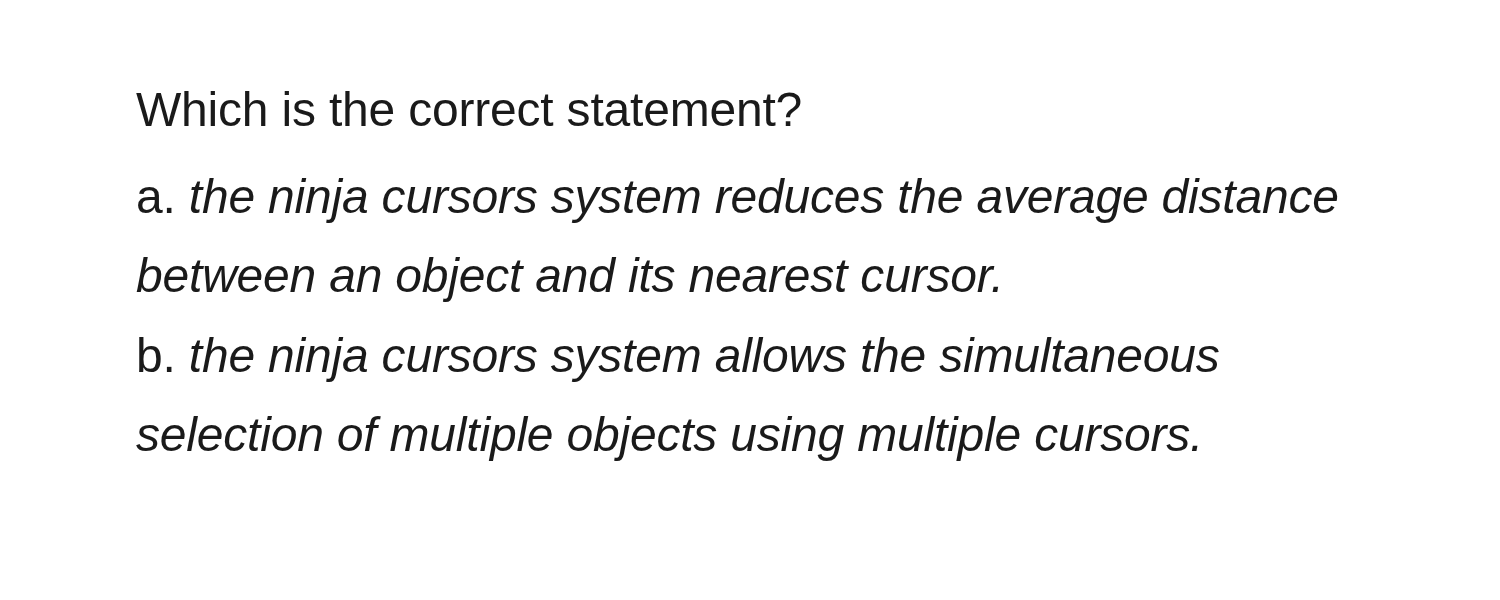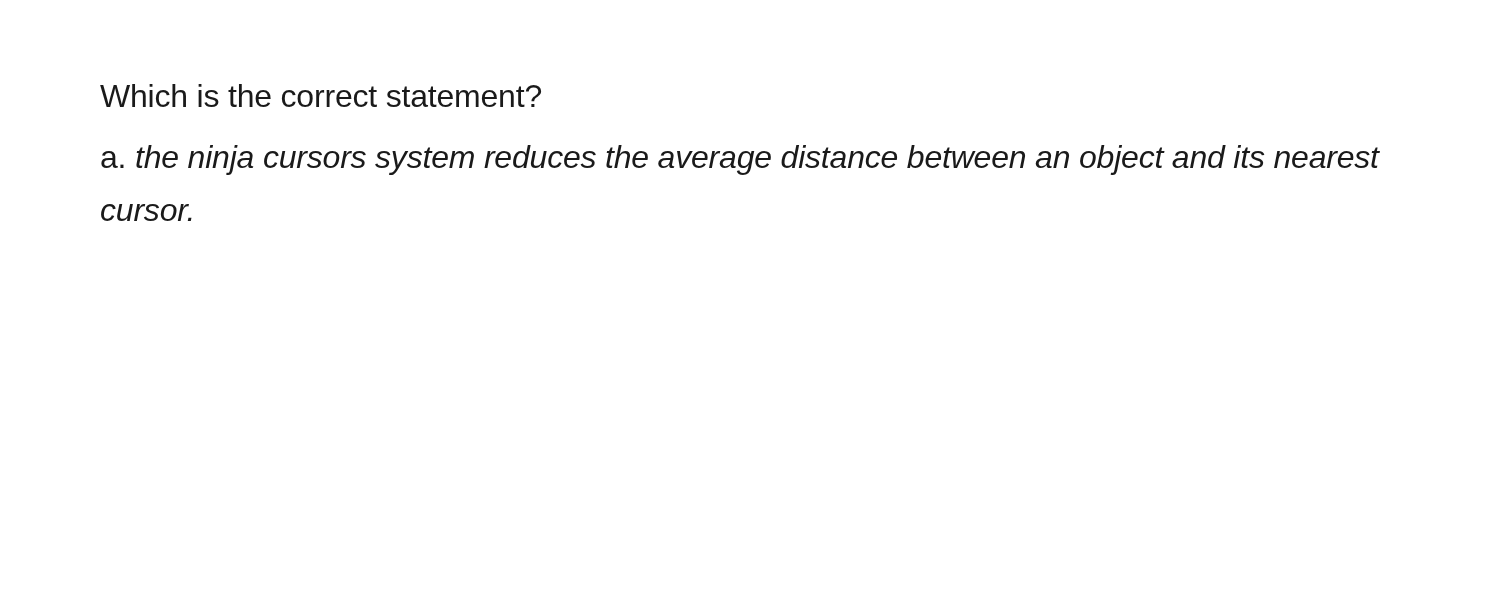--- a/index.html
+++ b/index.html
@@ -13,10 +13,11 @@
   }
   .content {
     padding: 70px 100px 40px 100px;
-    font-size: 32px;
+    font-size: 48px;
     line-height: 1.65;
     font-weight: 400;
     letter-spacing: -0.2px;
+    margin-left: 36px;
   }
   .question {
     margin-bottom: 8px;

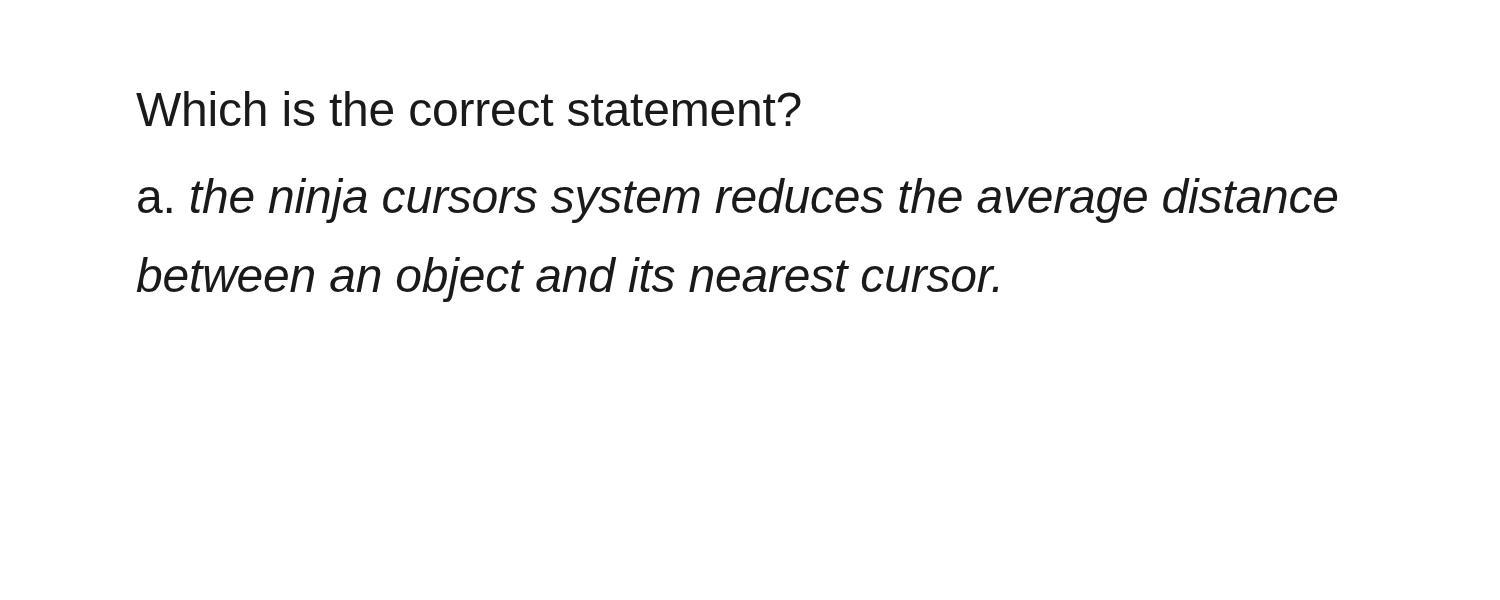--- a/index.html
+++ b/index.html
@@ -42,6 +42,10 @@
     <span class="opt-label">a.</span>
     <span class="opt-text"> the ninja cursors system reduces the average distance between an object and its nearest cursor.</span>
   </div>
+  <div class="option">
+    <span class="opt-label">b.</span>
+    <span class="opt-text"> the ninja cursors system allows the simultaneous selection of multiple objects using multiple cursors.</span>
+  </div>
 </div>
 
 </body></html>

